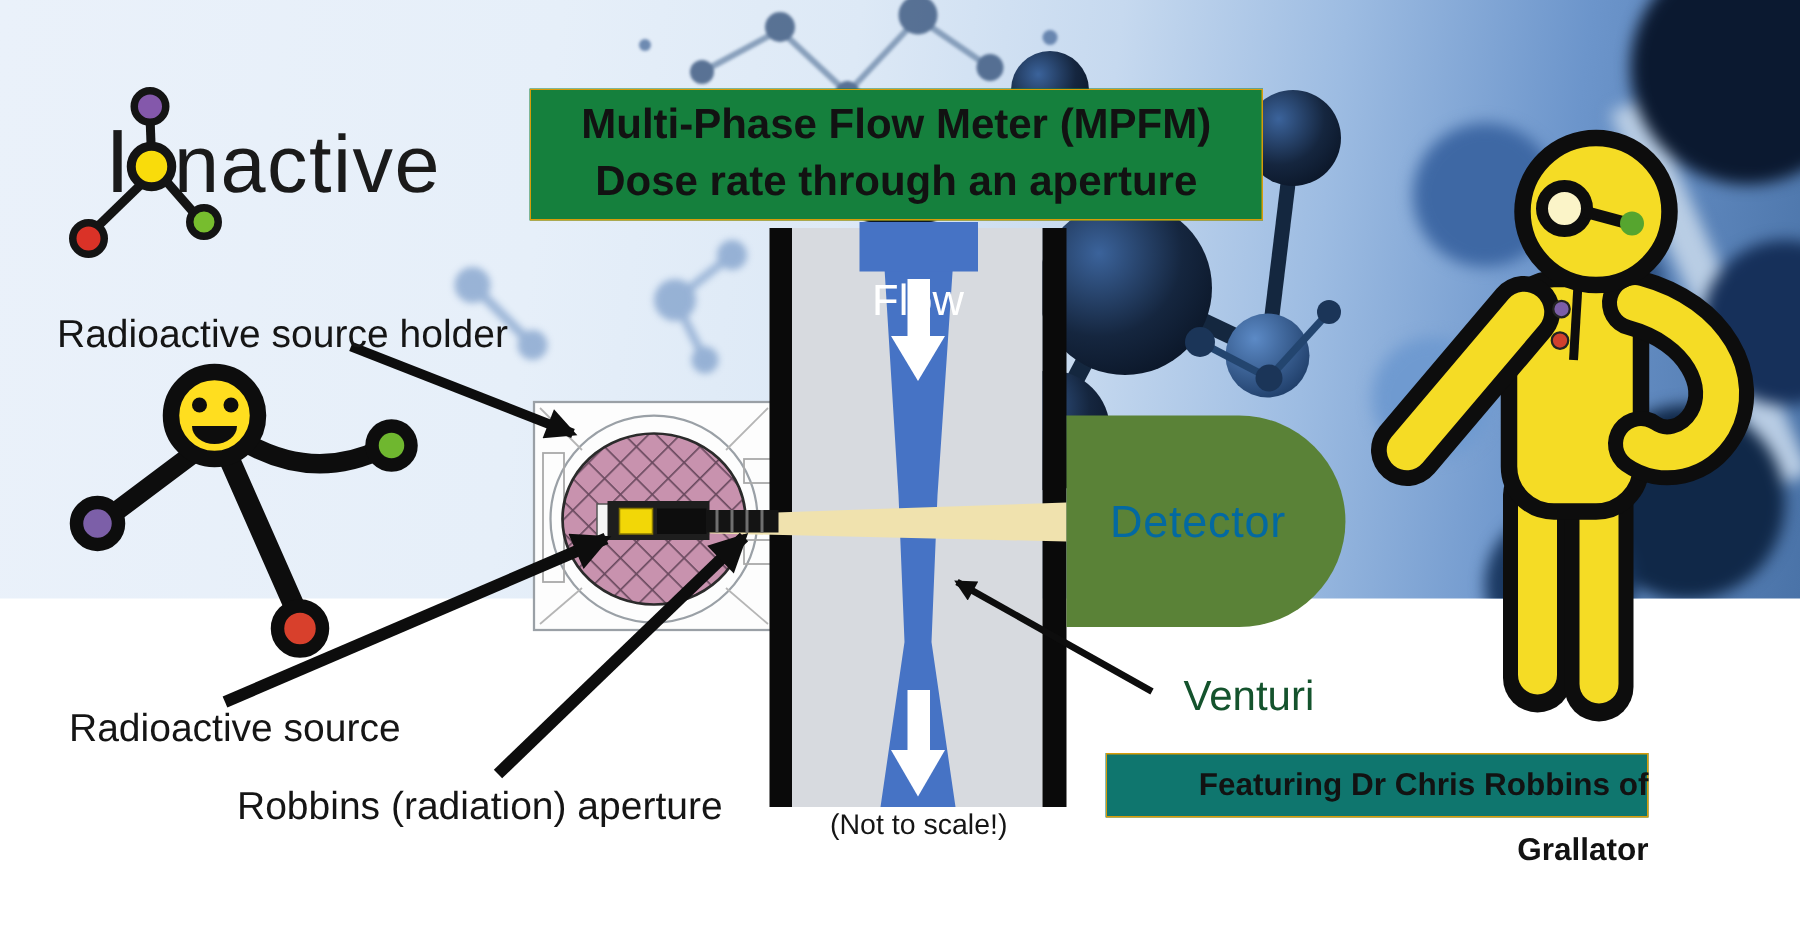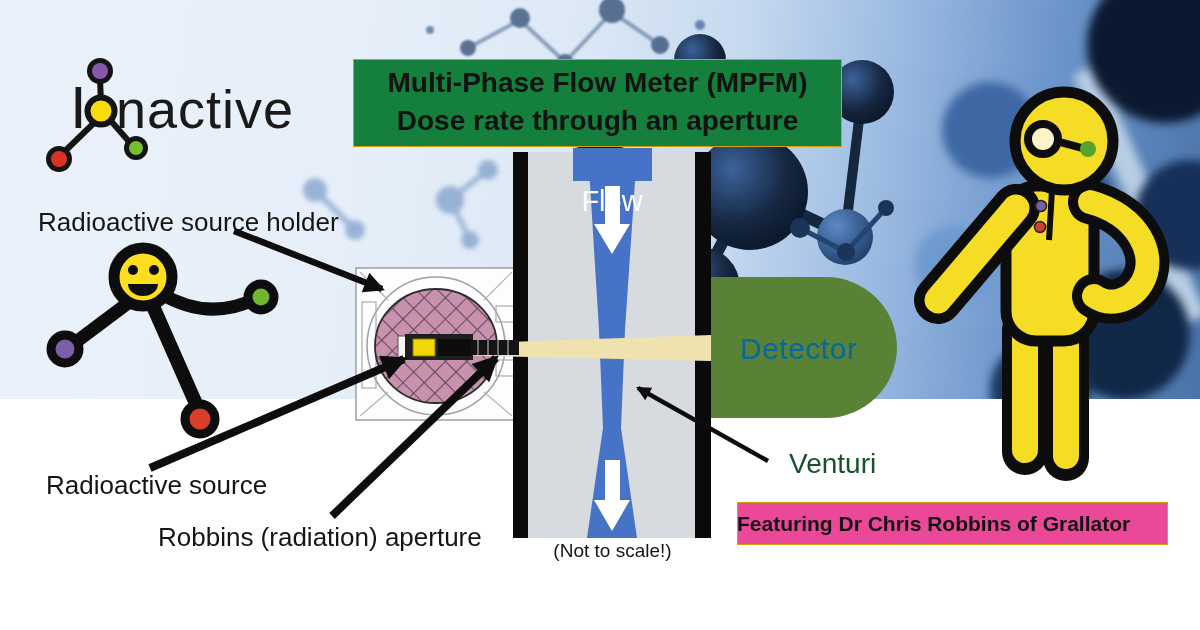--- a/index.html
+++ b/index.html
@@ -25,8 +25,8 @@
     box-shadow:0 0 0 1px #d89c08 inset;
   }
   .footer-banner{
-    position:absolute;left:737px;top:502px;width:431px;height:43px;
-    background:#ec4899;color:#121212;text-align:left;font-weight:bold;
+    position:absolute;left:737px;top:502px;width:362px;height:43px;
+    background:#0f766e;color:#121212;text-align:right;font-weight:bold;
     font-size:21px;line-height:43px;box-shadow:0 0 0 1px #d89c08 inset;
   }
   .flow-lbl{position:absolute;left:562px;top:147px;width:100px;text-align:center;

